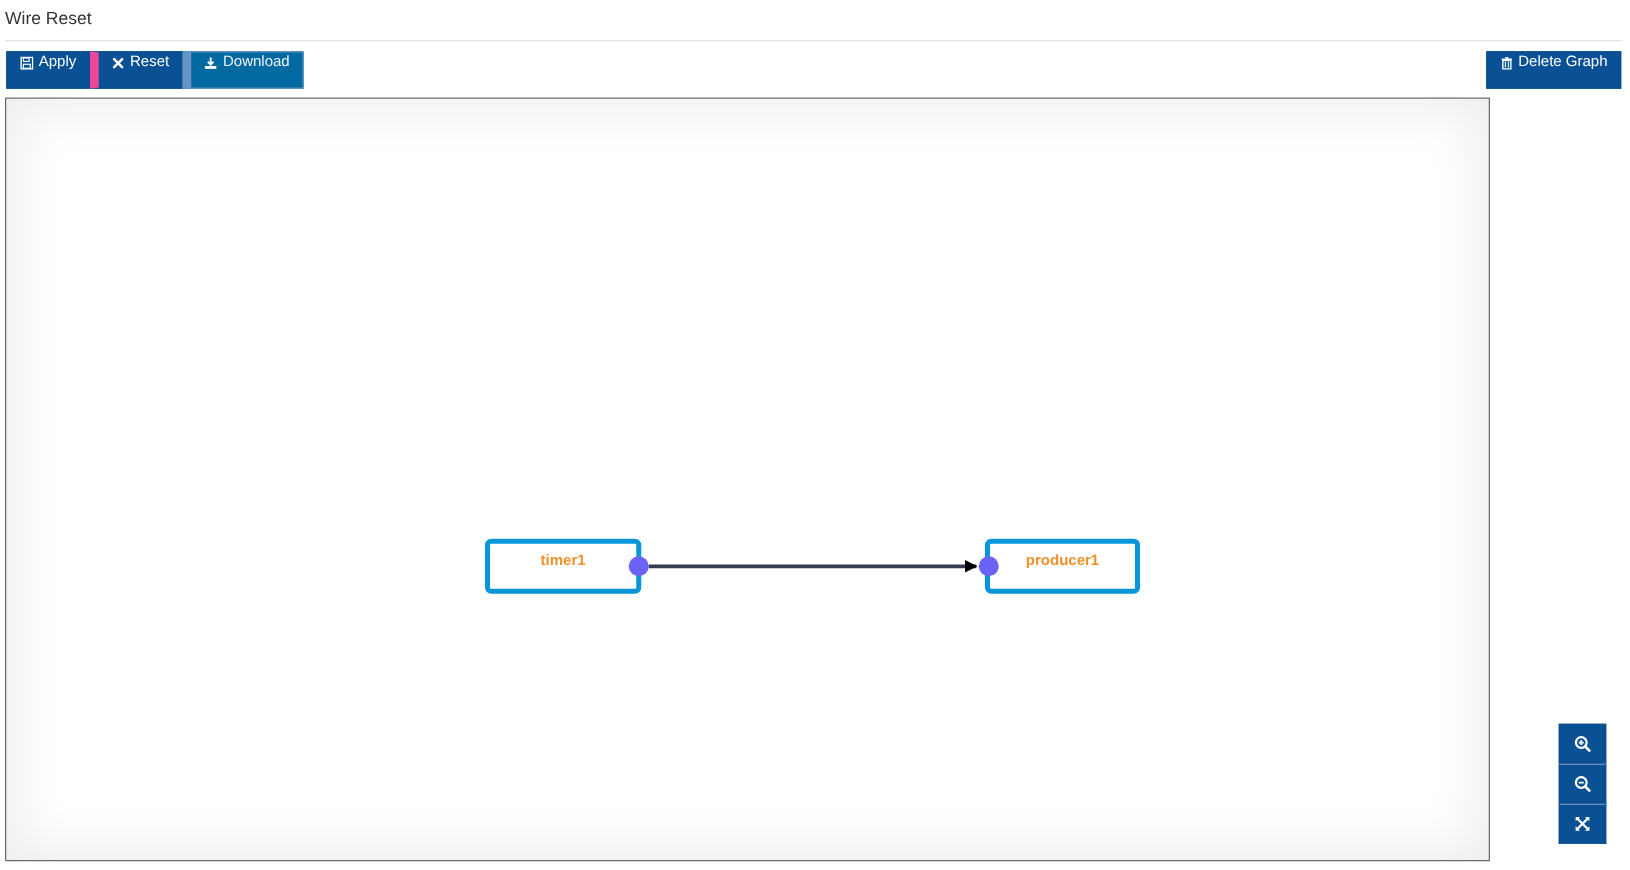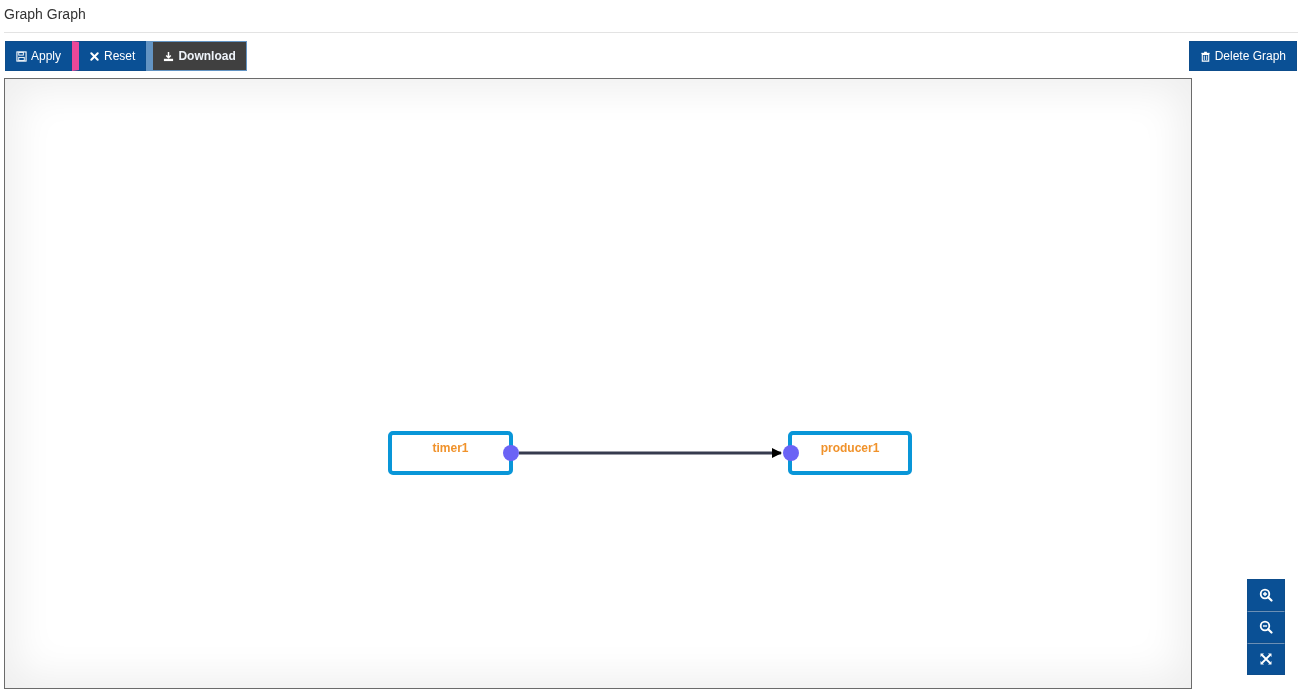--- a/index.html
+++ b/index.html
@@ -51,7 +51,7 @@
 </head>
 <body>
 
-<div class="title">Graph Graph</div>
+<div class="title">Wire Reset</div>
 <div class="title-rule"></div>
 
 <div class="toolbar-left">

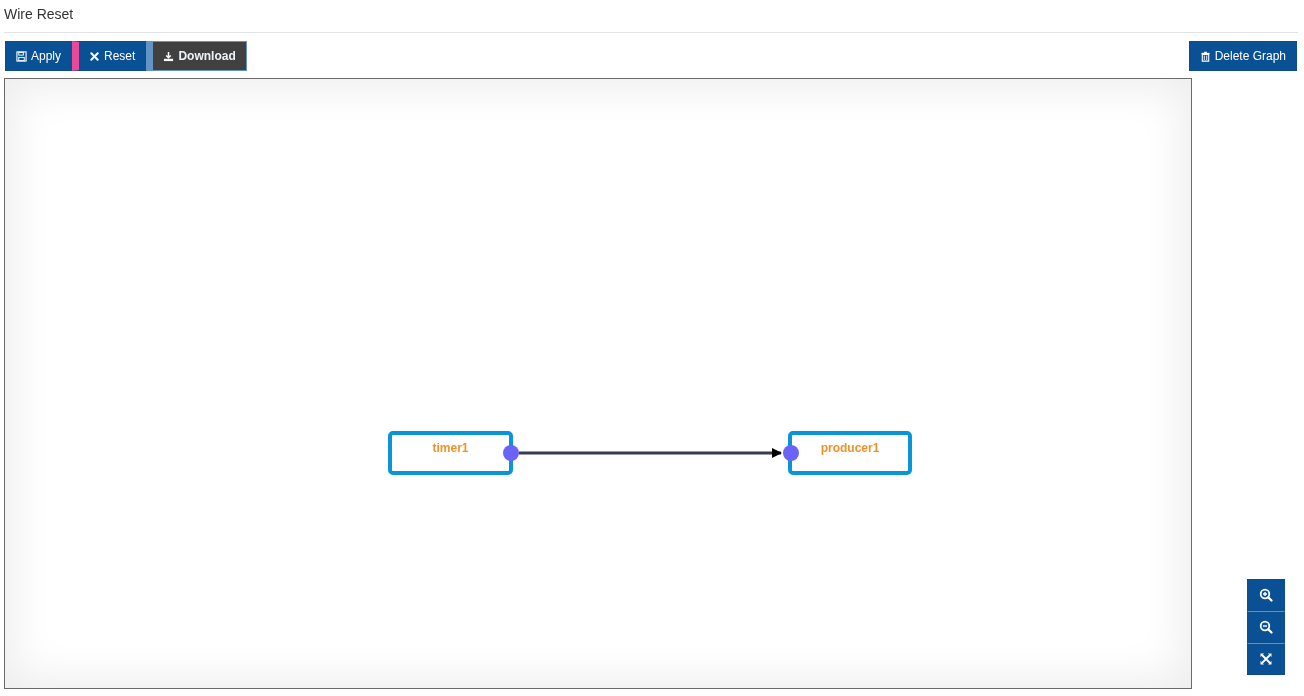--- a/index.html
+++ b/index.html
@@ -17,7 +17,7 @@
     .toolbar-right { position: absolute; right: 7px; top: 41px; display: flex; }
     .btn {
       height: 29px; box-sizing: border-box; padding: 14px 10px;
-      display: flex; align-items: center; gap: 4px;
+      display: flex; align-items: flex-end; gap: 4px;
       font-size: 12px; color: #fff; background: #0a5095;
       border: 1px solid #0d4d8c; cursor: pointer; white-space: nowrap;
     }

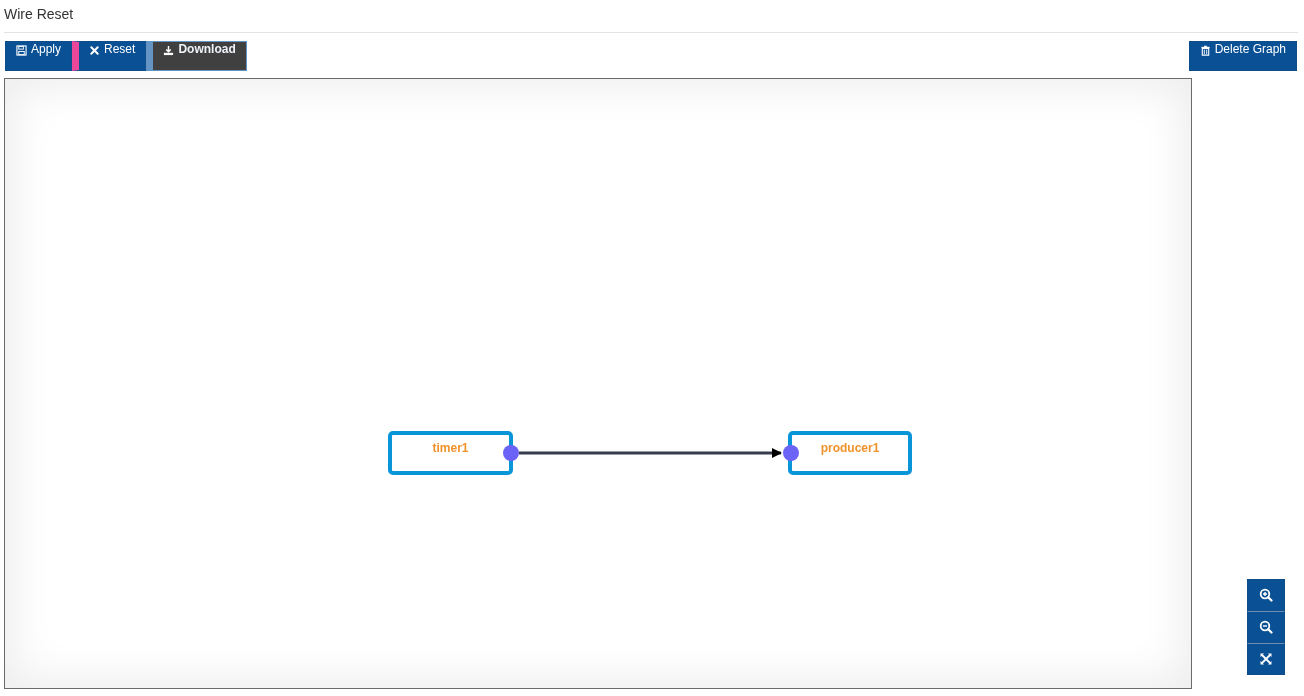--- a/index.html
+++ b/index.html
@@ -22,7 +22,7 @@
       border: 1px solid #0d4d8c; cursor: pointer; white-space: nowrap;
     }
     .btn + .btn { border-left: 7px solid #ec4899; }
-    .btn.disabled { background: #404040; border-color: #6394c3; color: #eef3f9; font-weight: bold; }
+    .btn.disabled { background: #0369a1; border-color: #6394c3; color: #eef3f9; }
     .btn .ic { display: inline-flex; width: 11px; height: 11px; align-items: center; justify-content: center; }
     .btn .ic svg { width: 11px; height: 11px; }
     .canvas {

